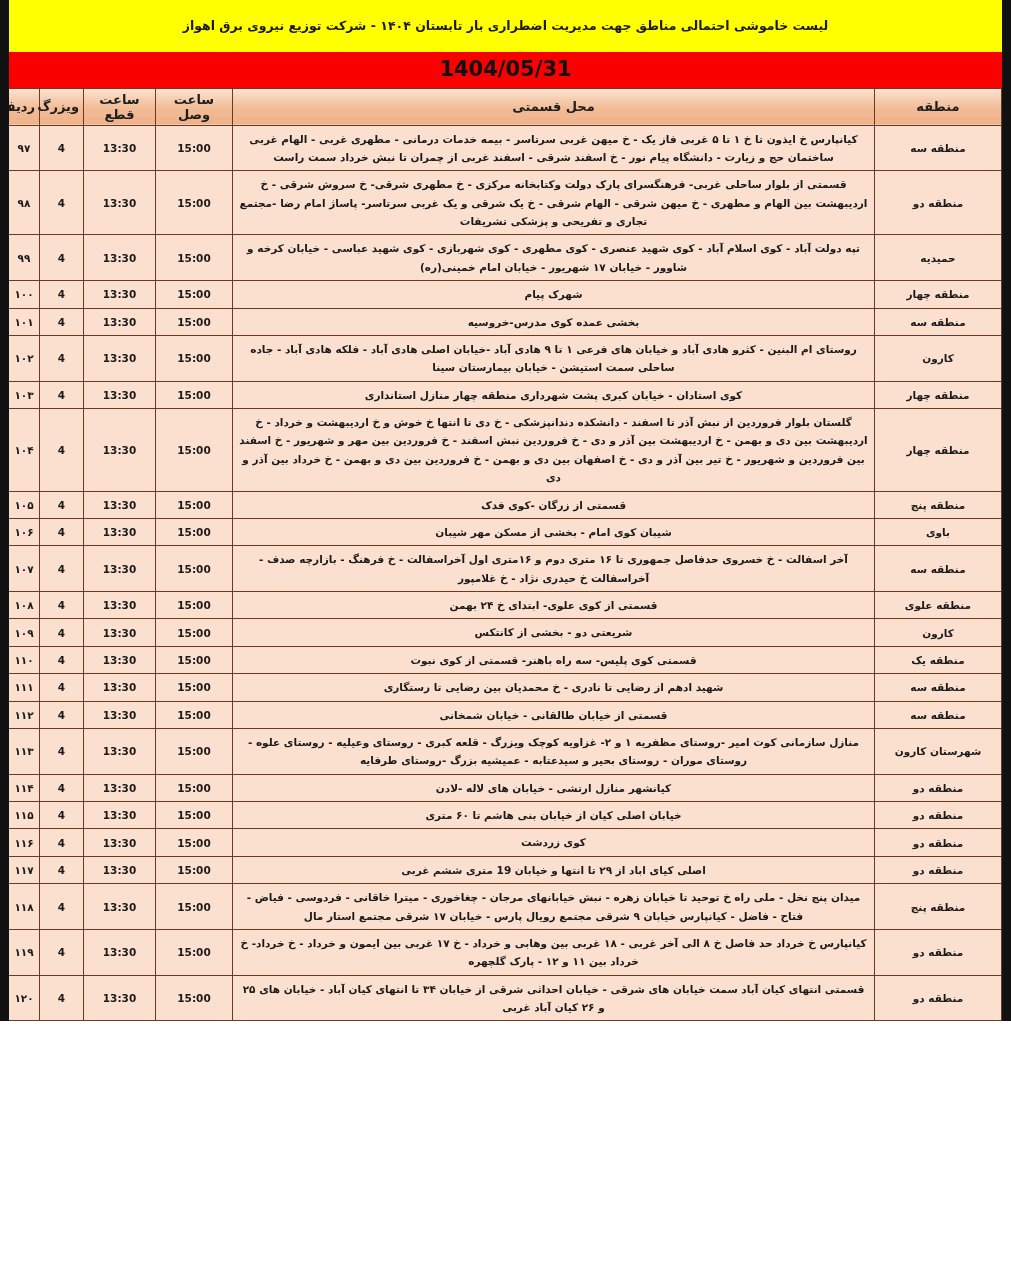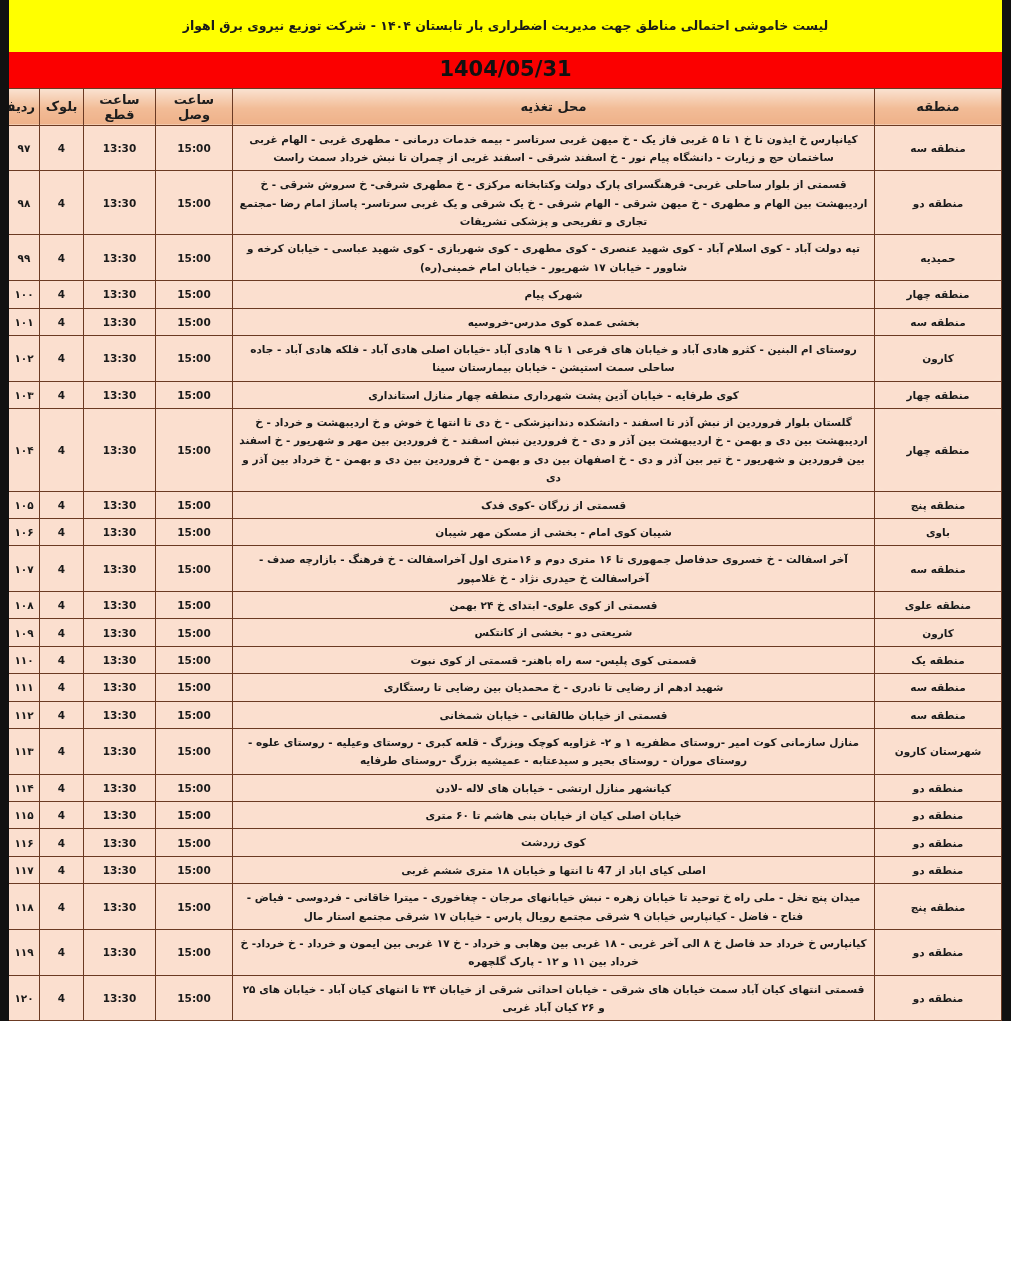--- a/index.html
+++ b/index.html
@@ -143,7 +143,7 @@
           <th>محل تغذیه</th>
           <th>ساعت وصل</th>
           <th>ساعت قطع</th>
-          <th>بلوک</th>
+          <th>ویزرگ</th>
           <th>ردیف</th>
         </tr>
       </thead>

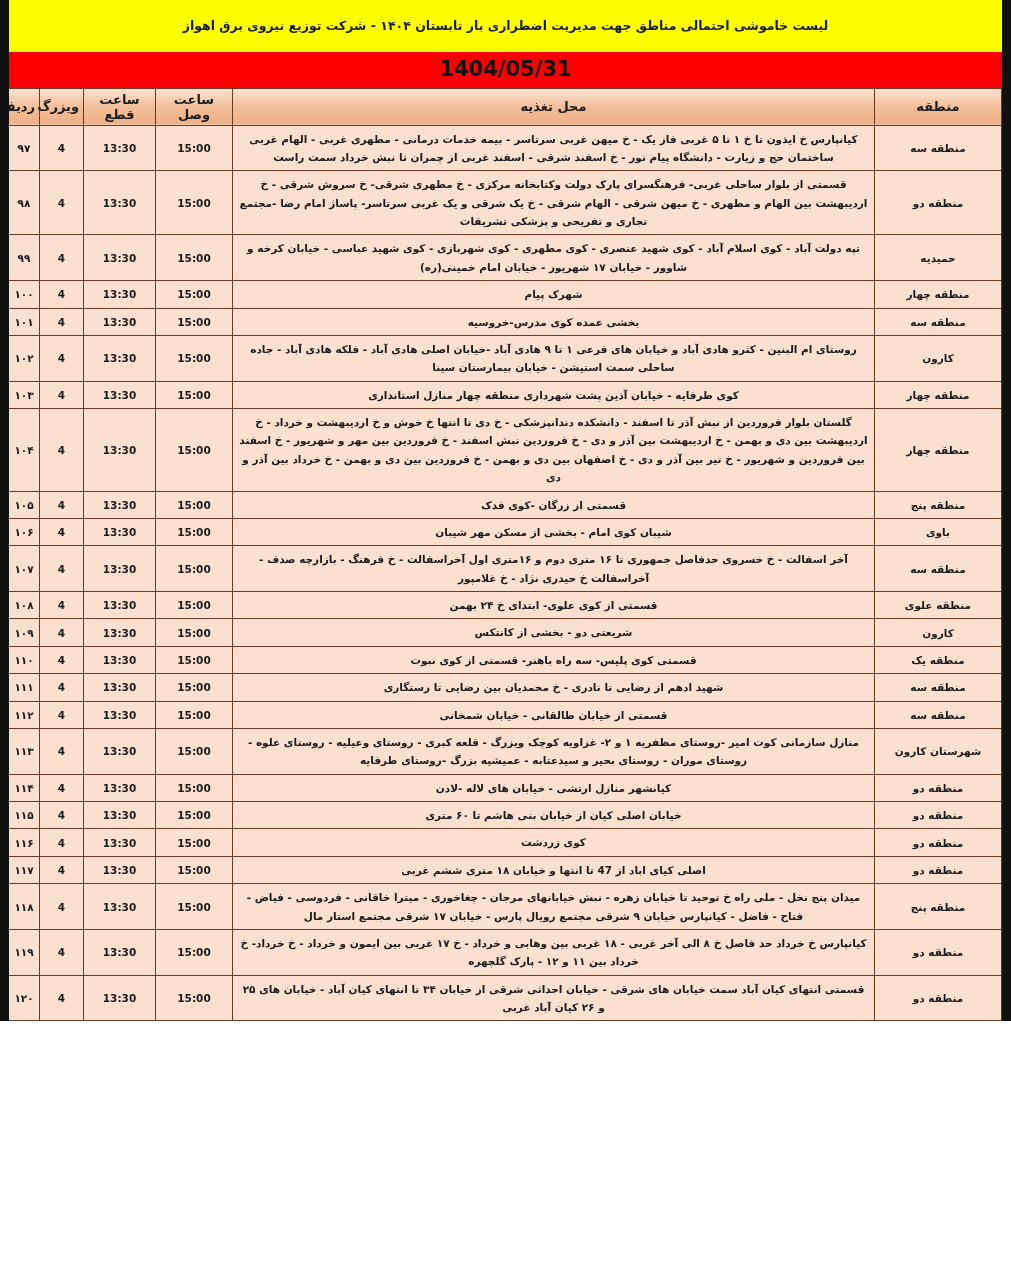--- a/index.html
+++ b/index.html
@@ -140,7 +140,7 @@
       <thead>
         <tr>
           <th>منطقه</th>
-          <th>محل تغذیه</th>
+          <th>محل قسمتی</th>
           <th>ساعت وصل</th>
           <th>ساعت قطع</th>
           <th>ویزرگ</th>

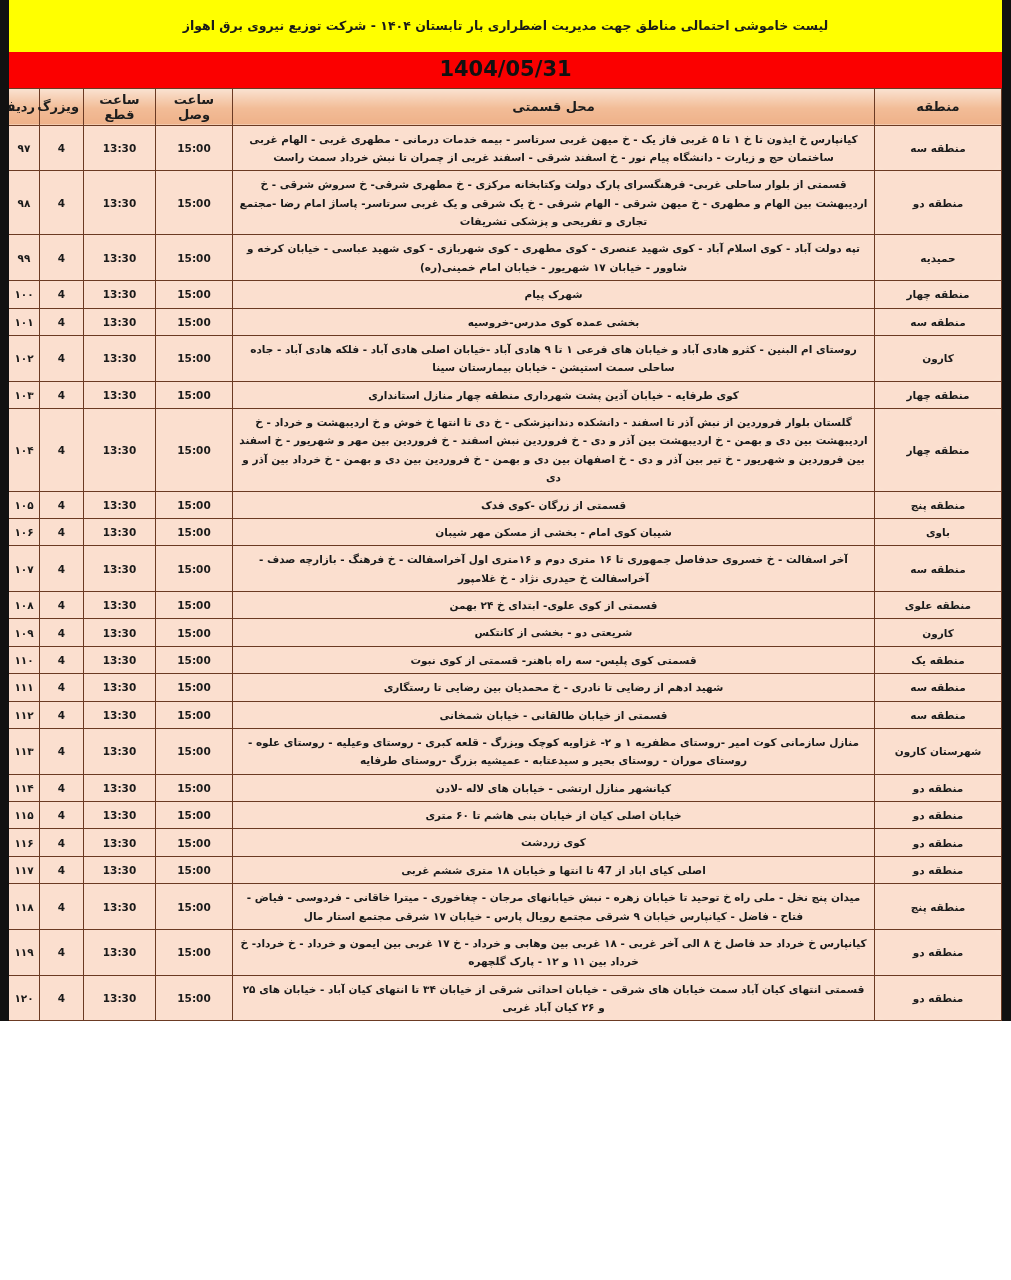--- a/index.html
+++ b/index.html
@@ -198,7 +198,7 @@
           </tr>
           <tr>
             <td class="cell-region">منطقه چهار</td>
-            <td class="cell-place">کوی طرفایه - خیابان آذین پشت شهرداری منطقه چهار منازل استانداری</td>
+            <td class="cell-place">کوی استادان - خیابان کبری پشت شهرداری منطقه چهار منازل استانداری</td>
             <td class="cell-time">15:00</td>
             <td class="cell-time">13:30</td>
             <td class="cell-block">4</td>

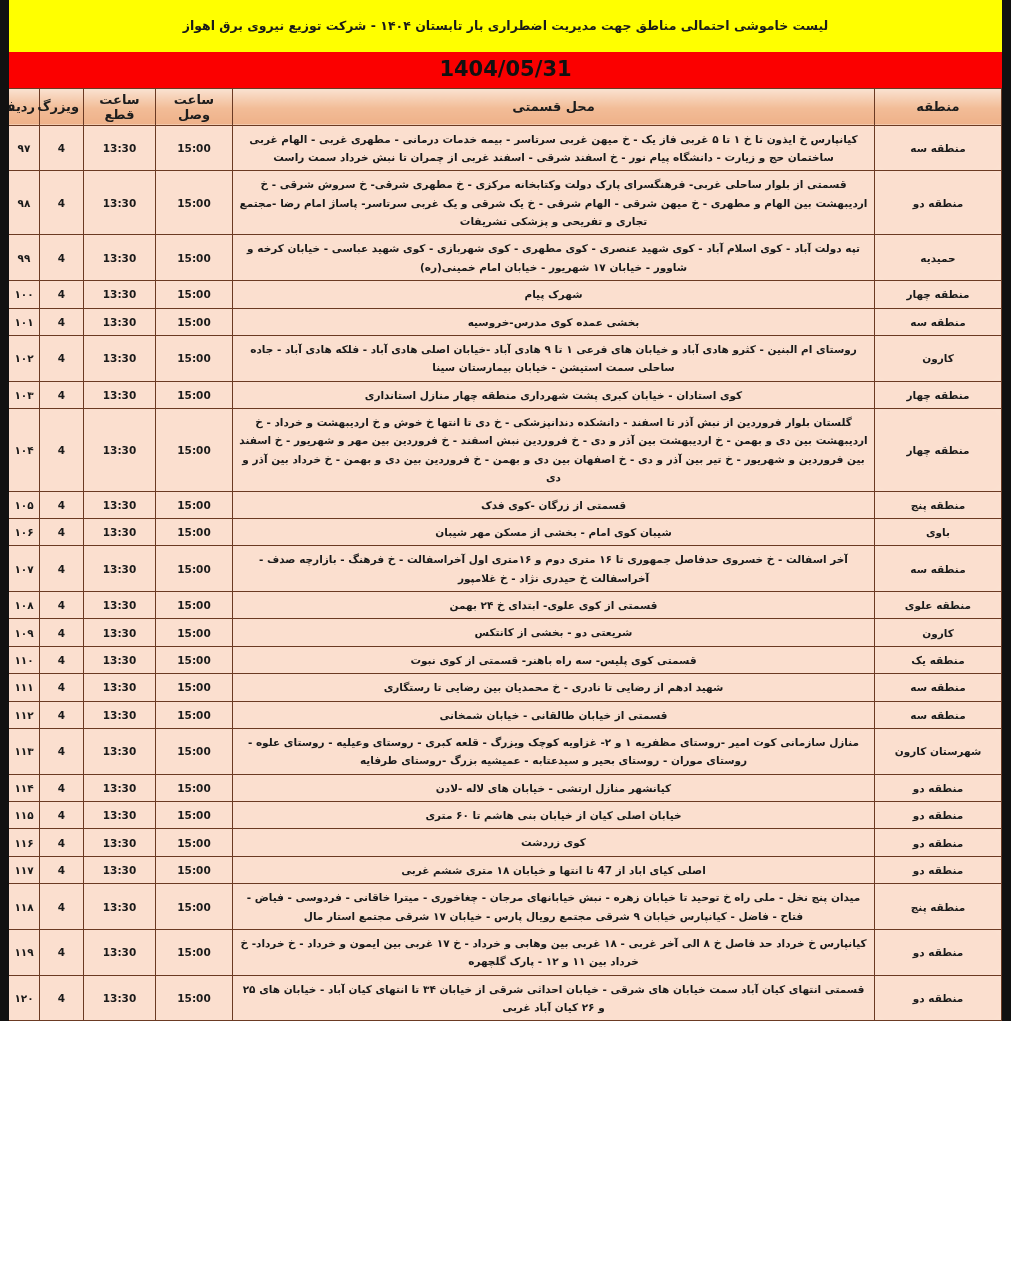--- a/index.html
+++ b/index.html
@@ -310,7 +310,7 @@
           </tr>
           <tr>
             <td class="cell-region">منطقه دو</td>
-            <td class="cell-place">اصلی کیای اباد از 47 تا انتها و خیابان ۱۸ متری ششم غربی</td>
+            <td class="cell-place">اصلی کیای اباد از ۲۹ تا انتها و خیابان 19 متری ششم غربی</td>
             <td class="cell-time">15:00</td>
             <td class="cell-time">13:30</td>
             <td class="cell-block">4</td>

